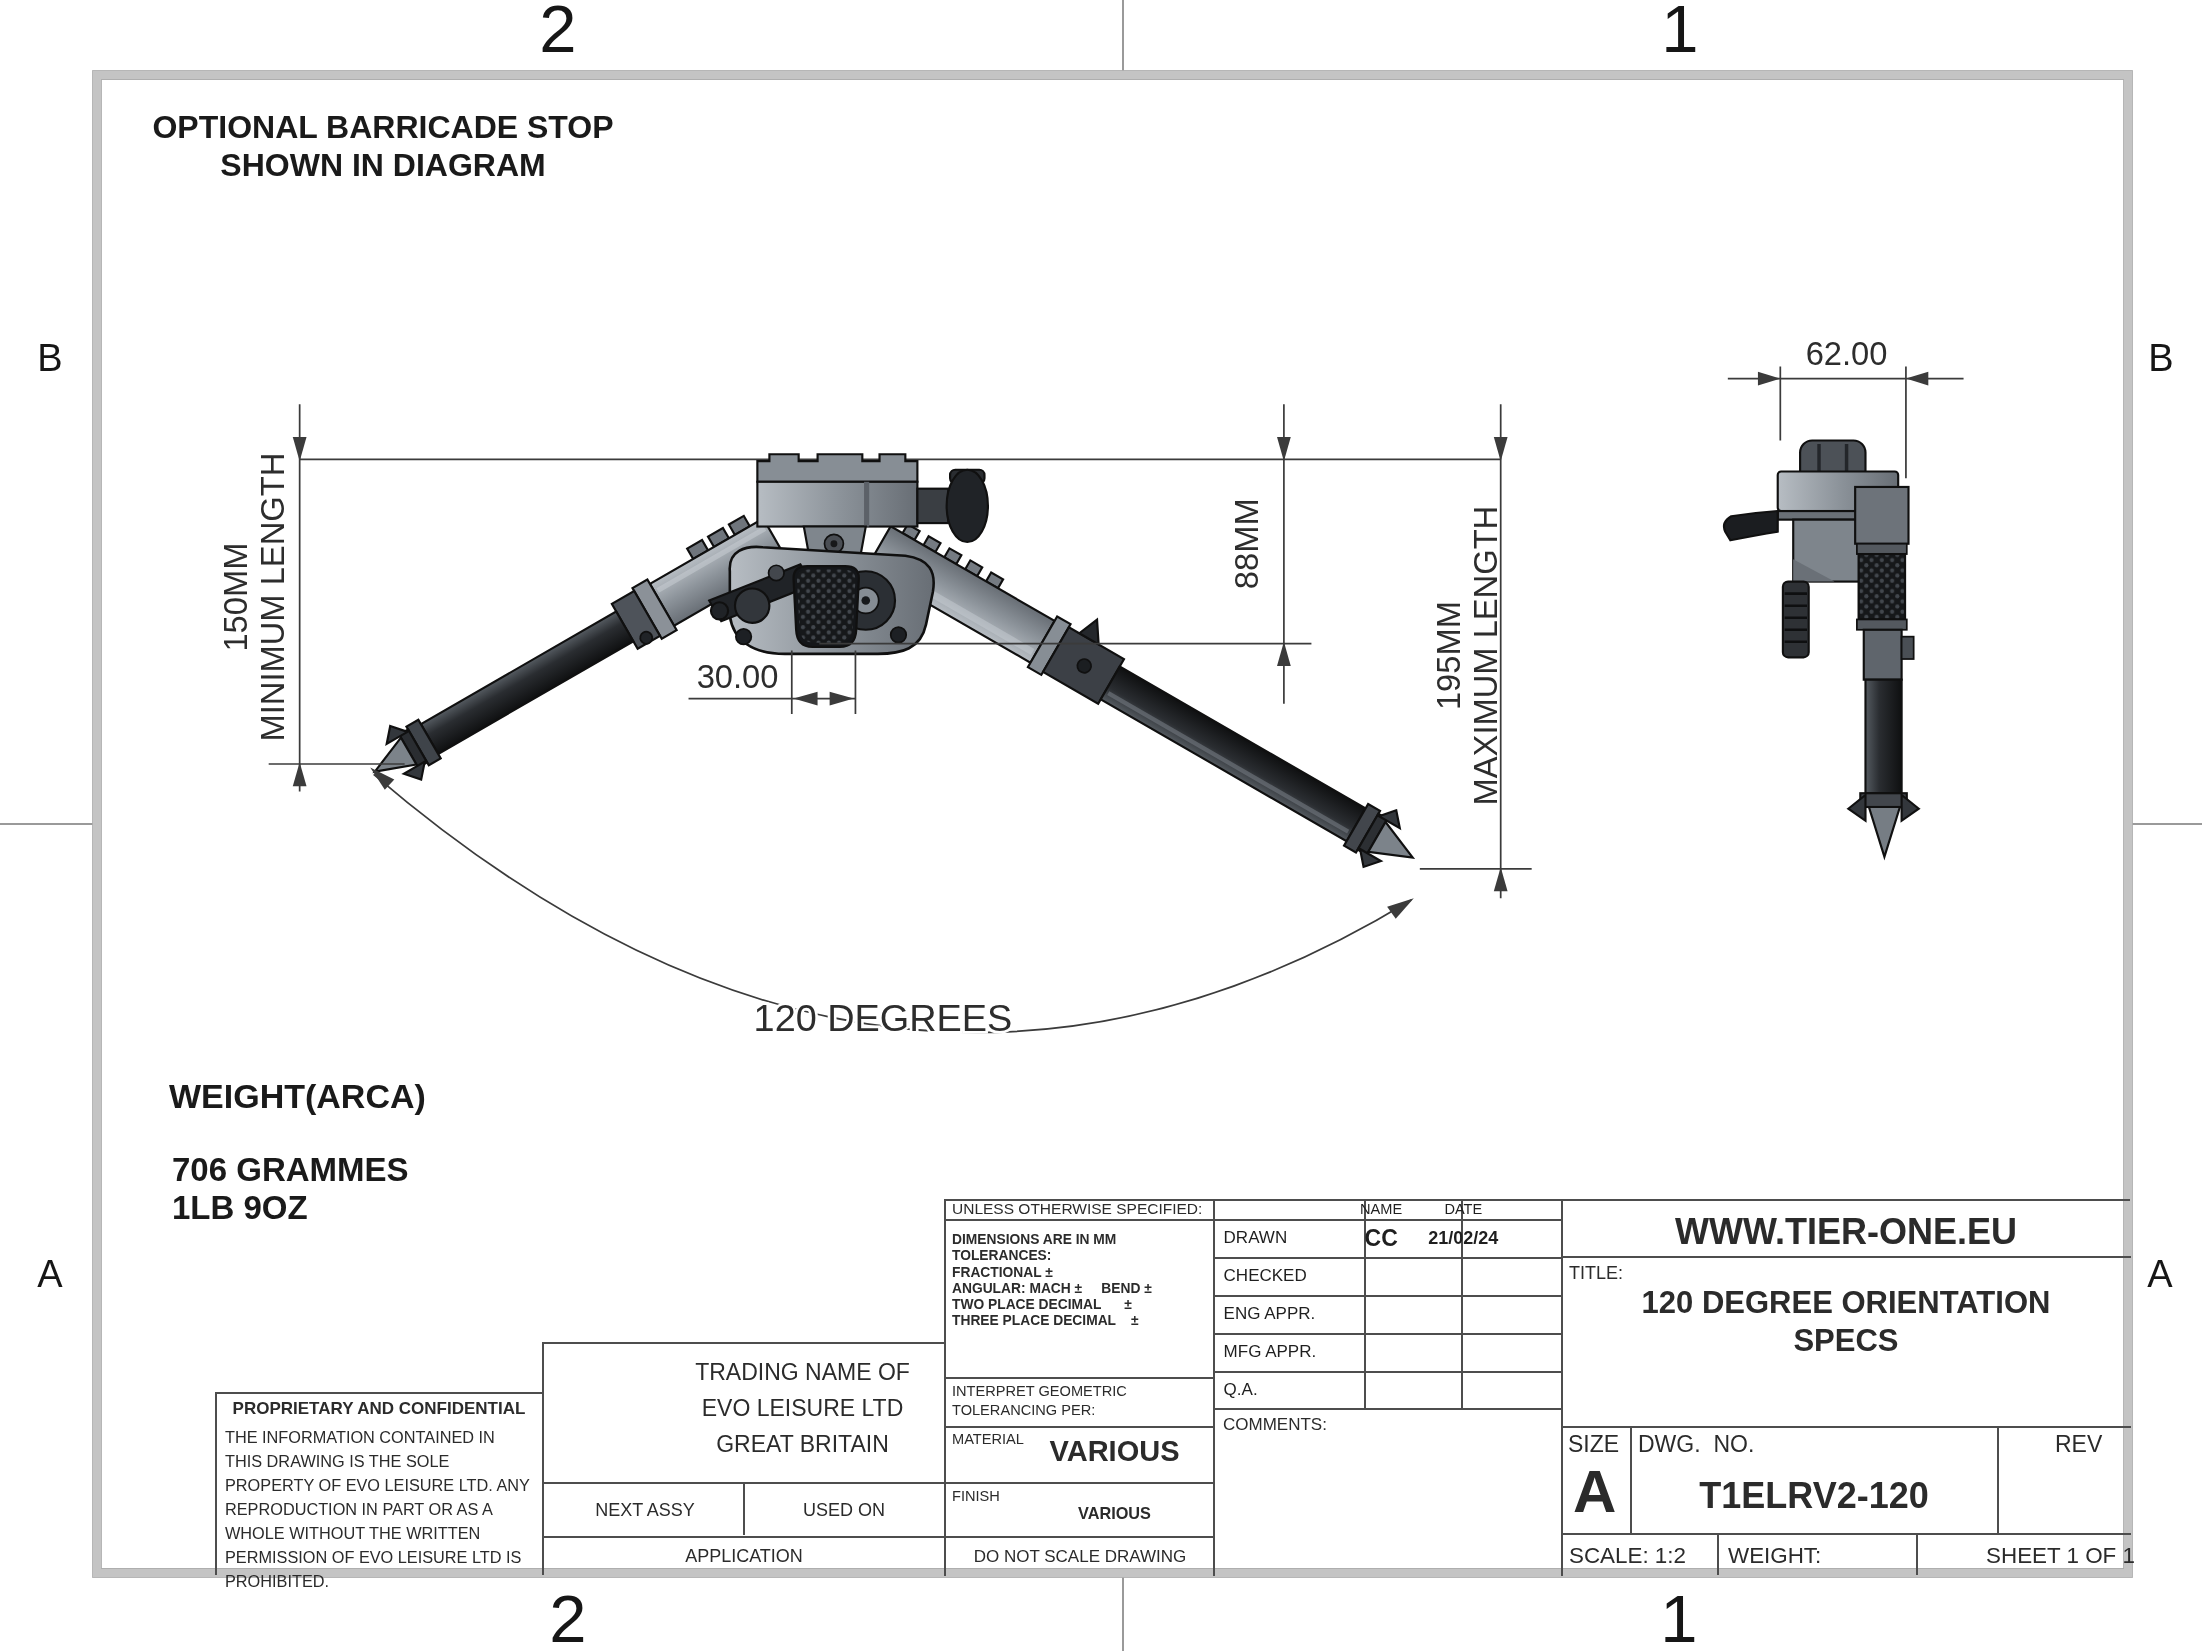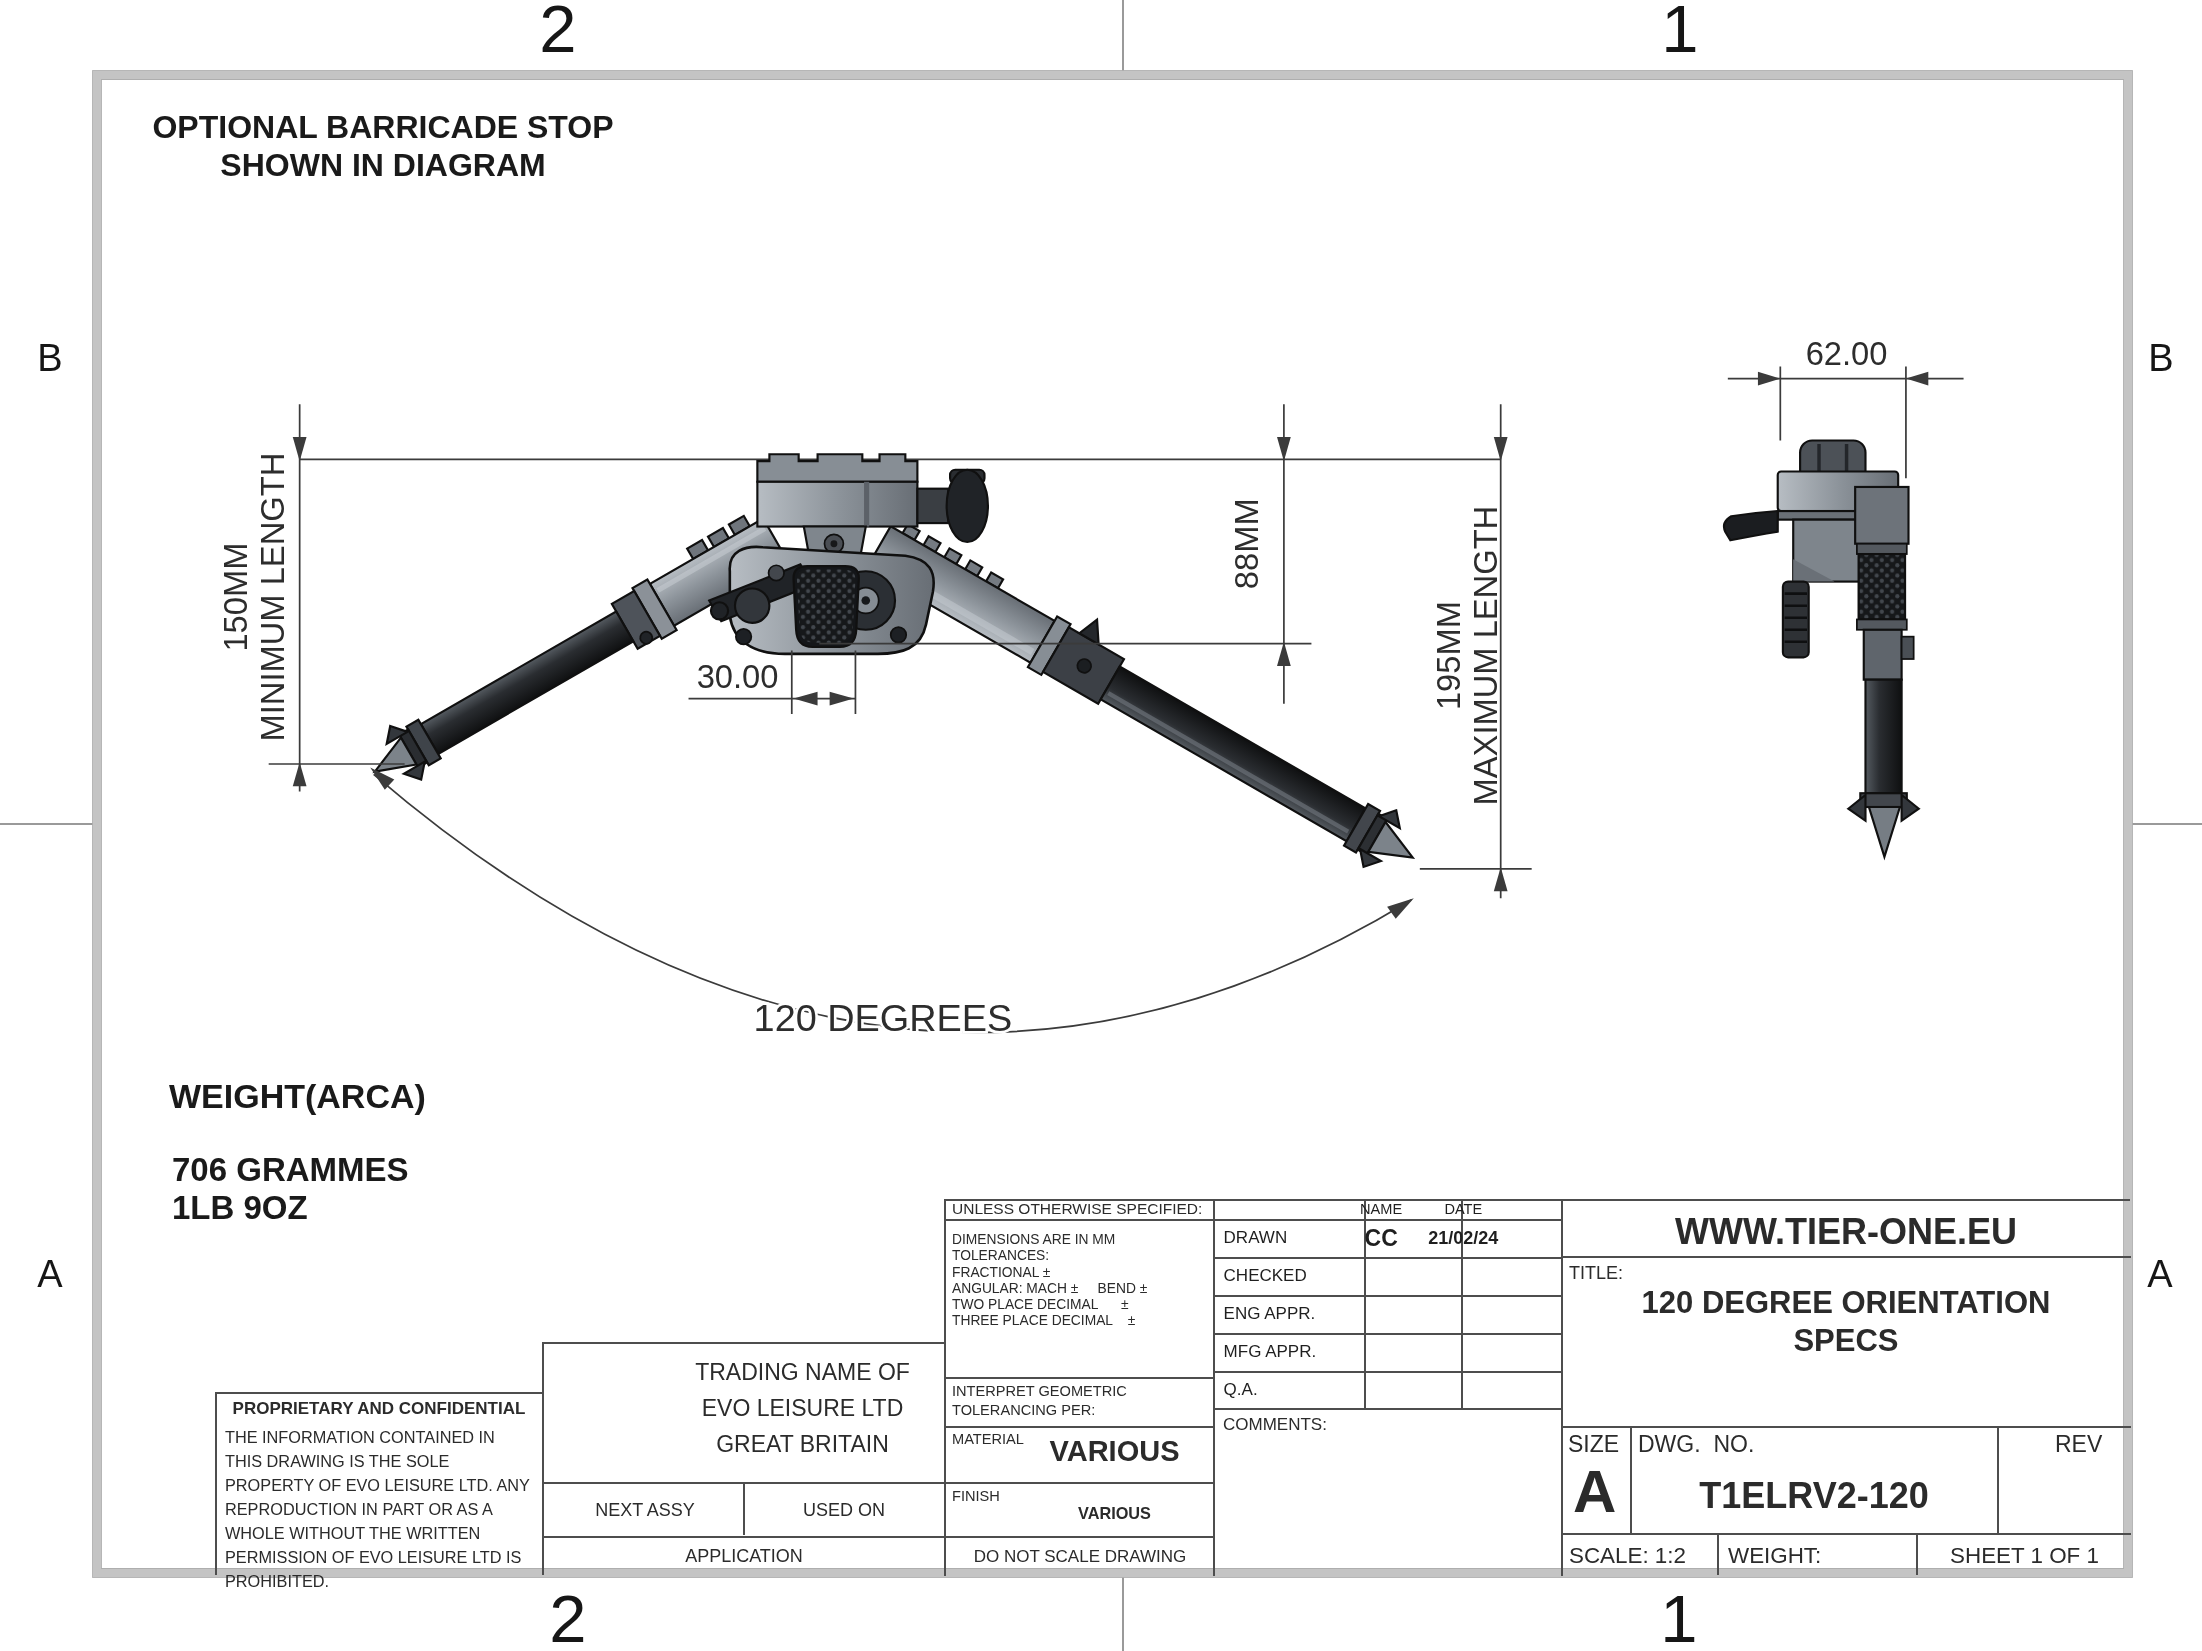--- a/index.html
+++ b/index.html
@@ -22,7 +22,7 @@
   .tl{position:absolute;background:#4d4d4d;}
   .cell-text{position:absolute;color:#2b2b2b;}
   .small-label{font-size:14.6px;}
-  .spec-line{white-space:pre;font-size:13.8px;line-height:16.3px;}
+  .spec-line{white-space:pre;font-size:13.8px;line-height:16.3px;font-weight:bold;}
   .bold{font-weight:bold;}
   .center{text-align:center;}
   

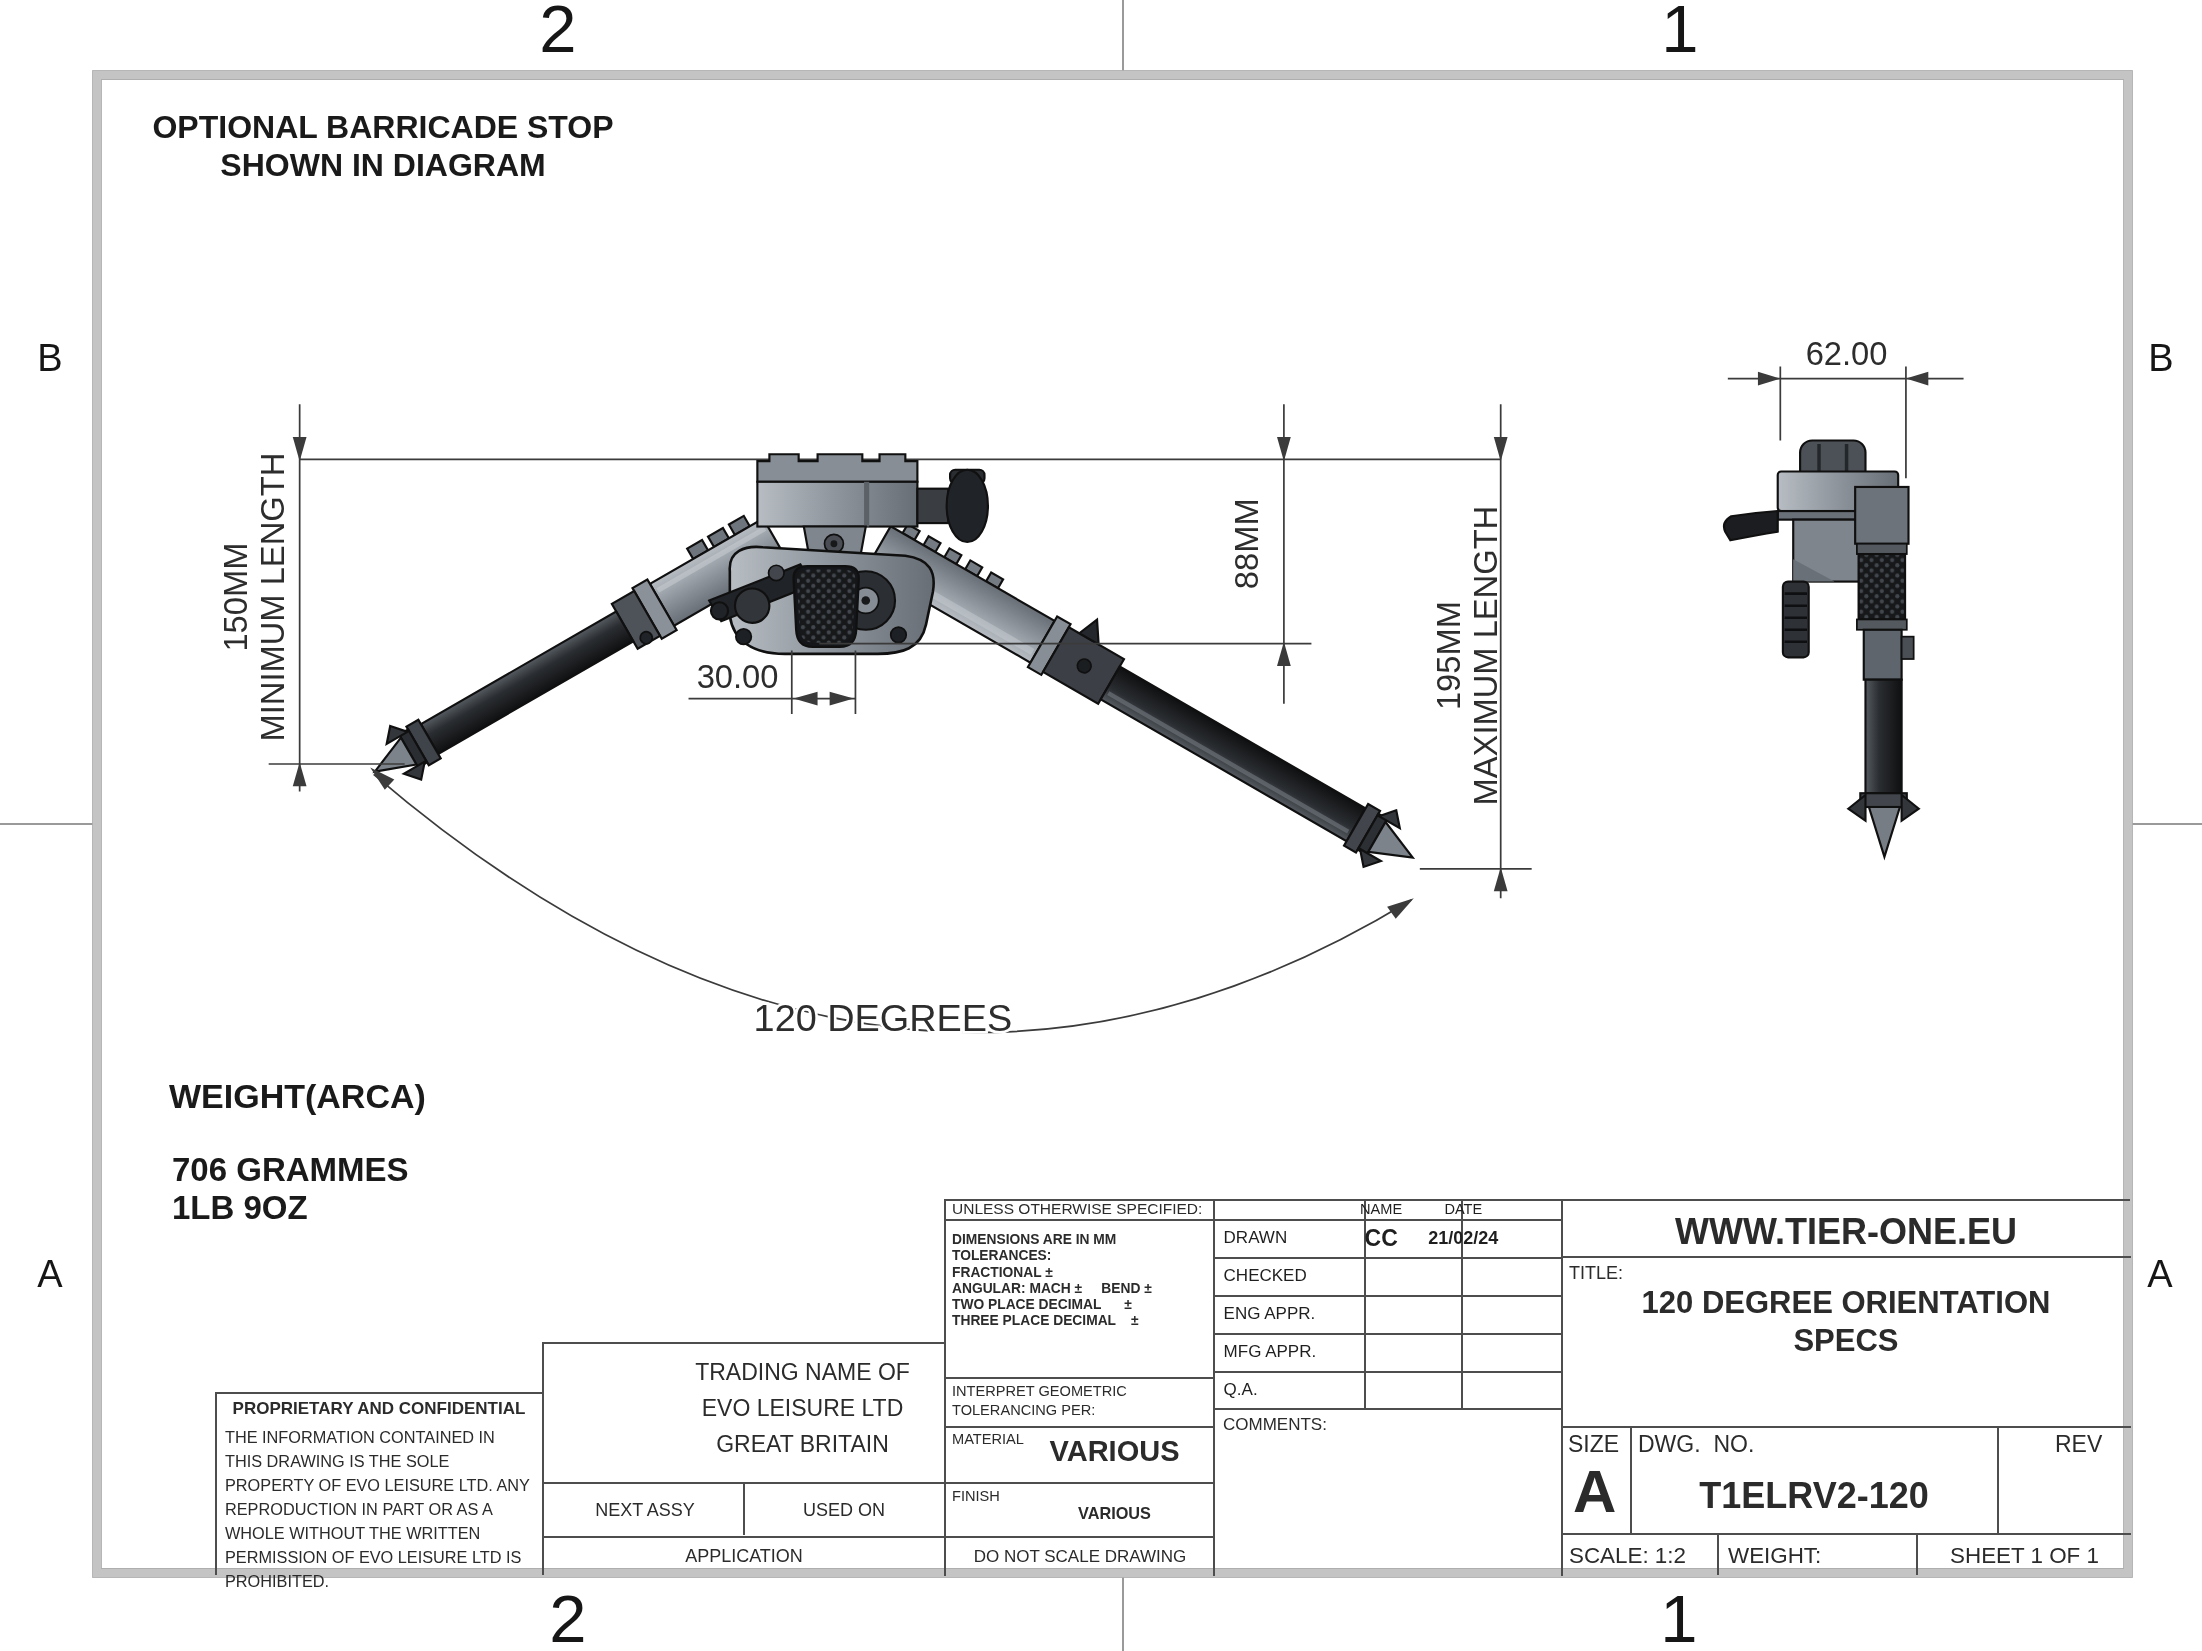--- a/index.html
+++ b/index.html
@@ -322,7 +322,7 @@
   <div class="cell-text" style="left:2055px;top:1431px;font-size:23px;">REV</div>
   <div class="cell-text" style="left:1569px;top:1543px;font-size:22.4px;">SCALE: 1:2</div>
   <div class="cell-text" style="left:1728px;top:1543px;font-size:22.4px;">WEIGHT:</div>
-  <div class="cell-text center" style="left:1918px;top:1543px;width:213px;font-size:22.4px;">SHEET 1 OF 1</div>
+  <div class="cell-text center" style="left:1918px;top:1543px;width:213px;font-size:22.4px;padding-left:36px;">SHEET 1 OF 1</div>
 
 </div>
 

